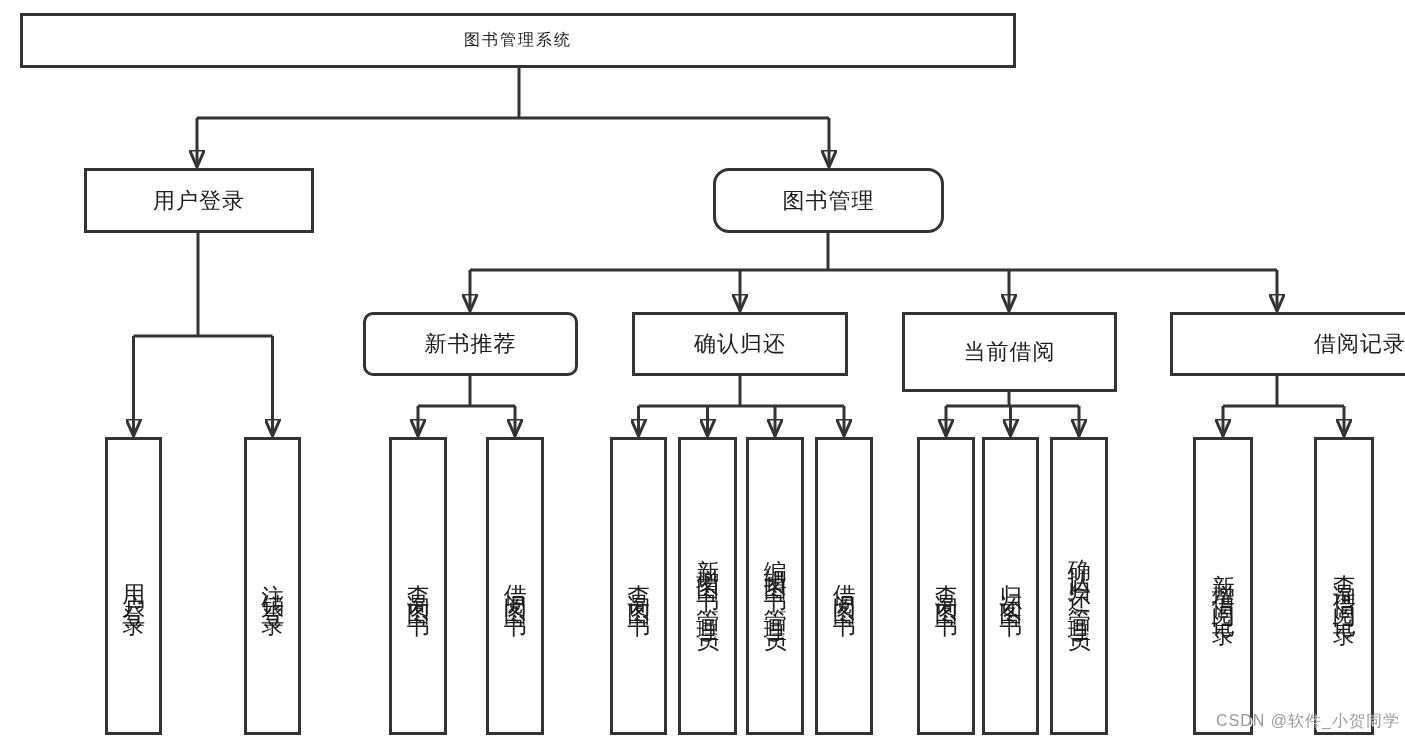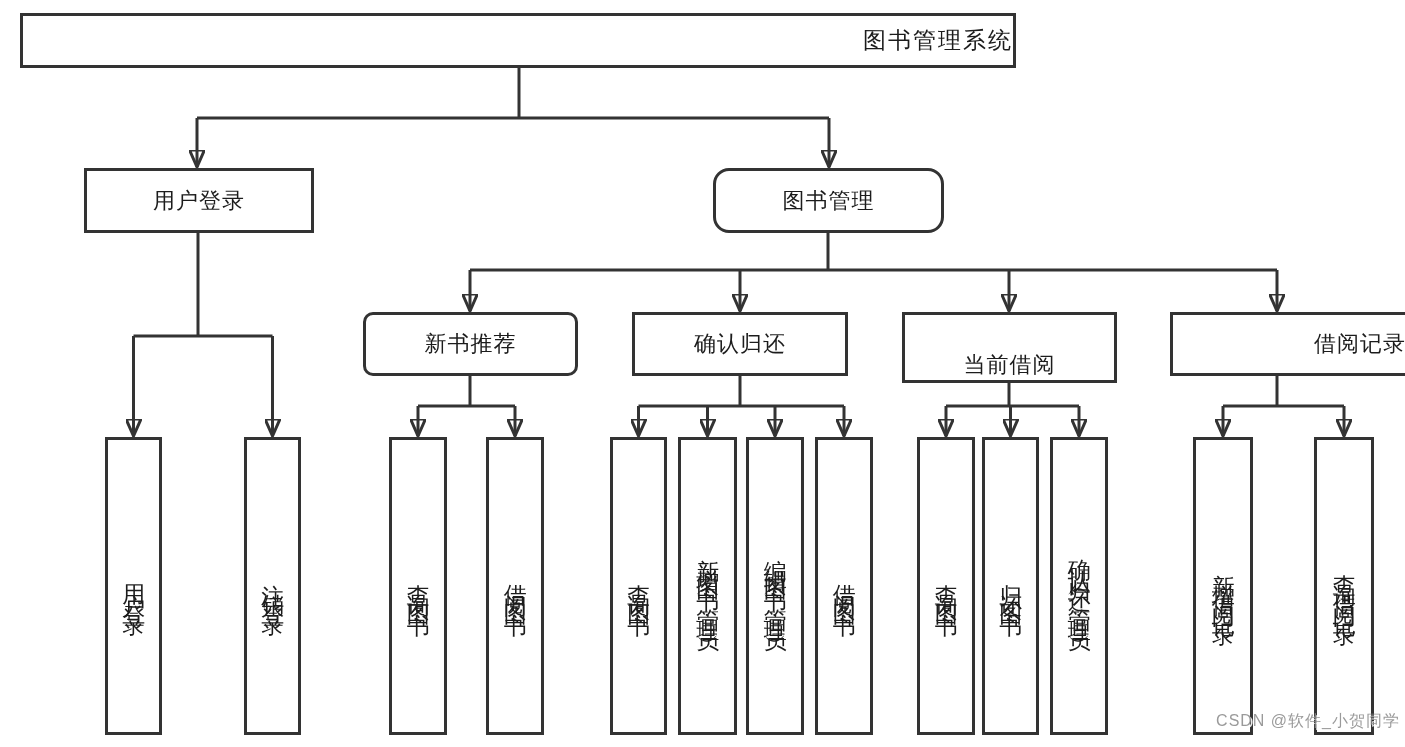--- a/index.html
+++ b/index.html
@@ -14,7 +14,7 @@
     border:3px solid #333333;display:flex;align-items:center;justify-content:center;
     color:#1c1c1c;font-size:22px;letter-spacing:1px;white-space:nowrap;
   }
-  .node.root{font-size:23px;letter-spacing:2px;justify-content:flex-end;}
+  .node.root{font-size:16px;letter-spacing:2px;}
   .leaf span{
     writing-mode:vertical-rl;text-orientation:mixed;
     font-size:23px;letter-spacing:10px;line-height:1.1;

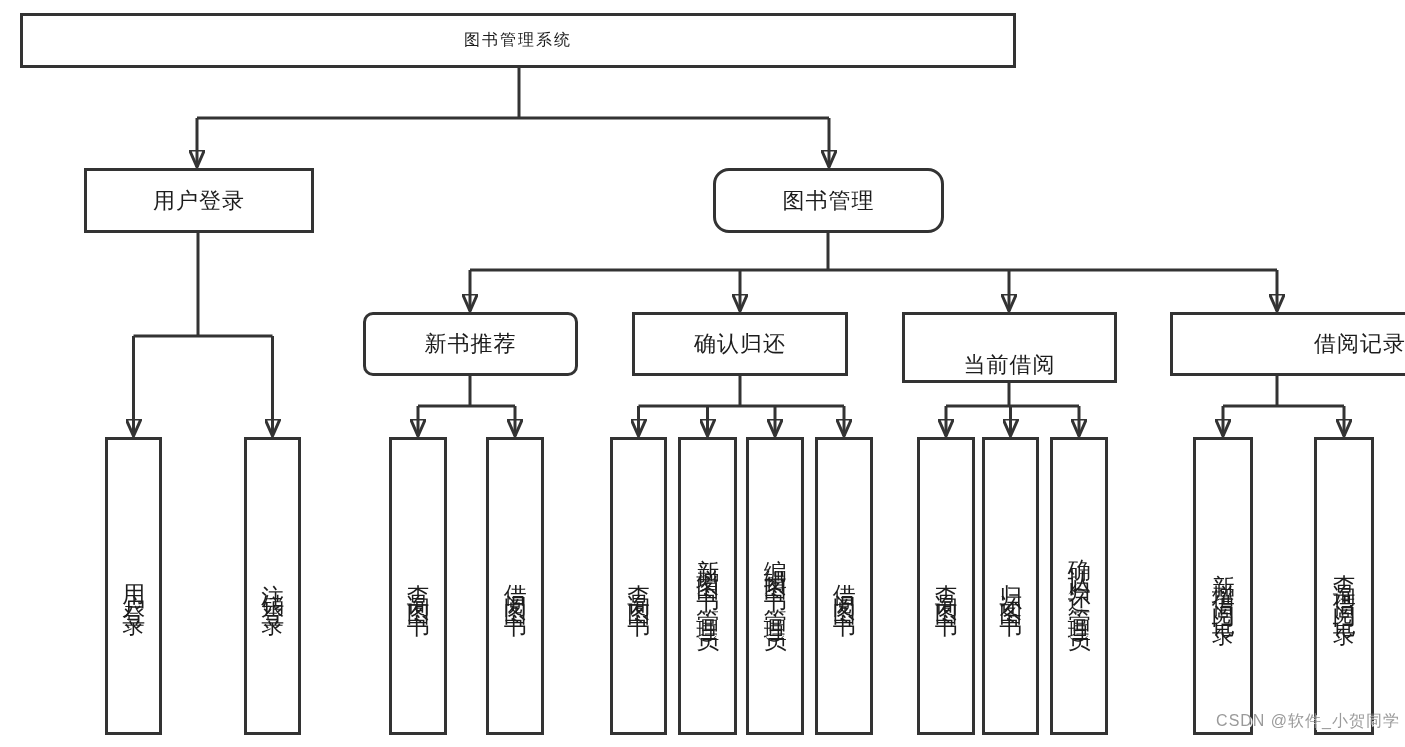--- a/index.html
+++ b/index.html
@@ -96,7 +96,7 @@
   <div class="node" style="left:632px;top:312px;width:216px;height:64px;">
     <span>确认归还</span>
   </div>
-  <div class="node" style="left:902px;top:312px;width:215px;height:71px;align-items:flex-end;">
+  <div class="node" style="left:902px;top:312px;width:215px;height:80px;">
     <span>当前借阅</span>
   </div>
   <div class="node" style="left:1170px;top:312px;width:239px;height:64px;justify-content:flex-end;">

